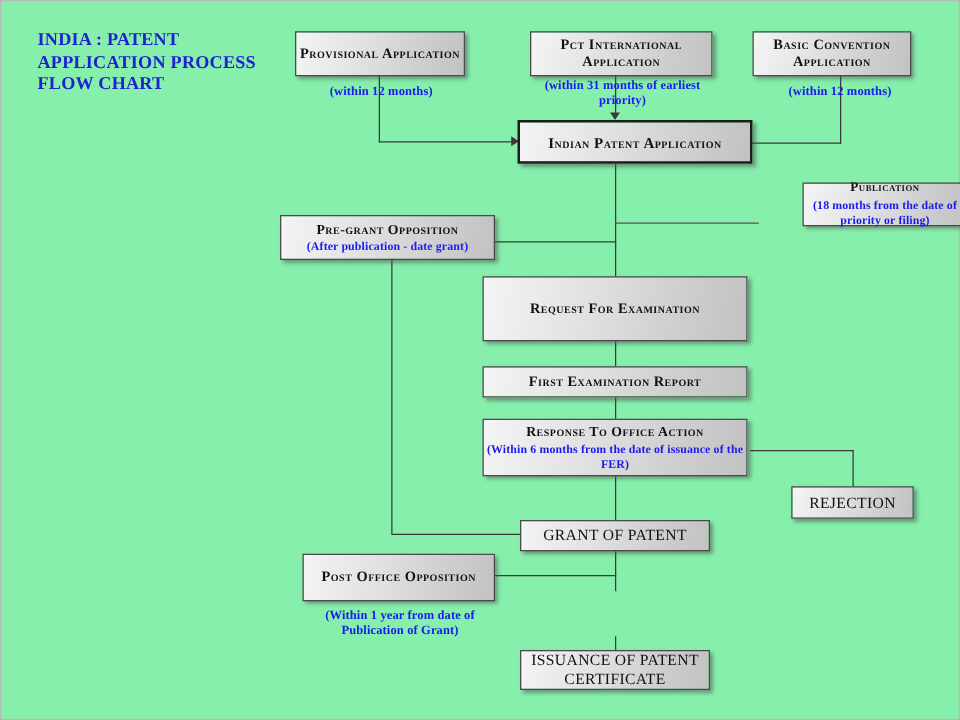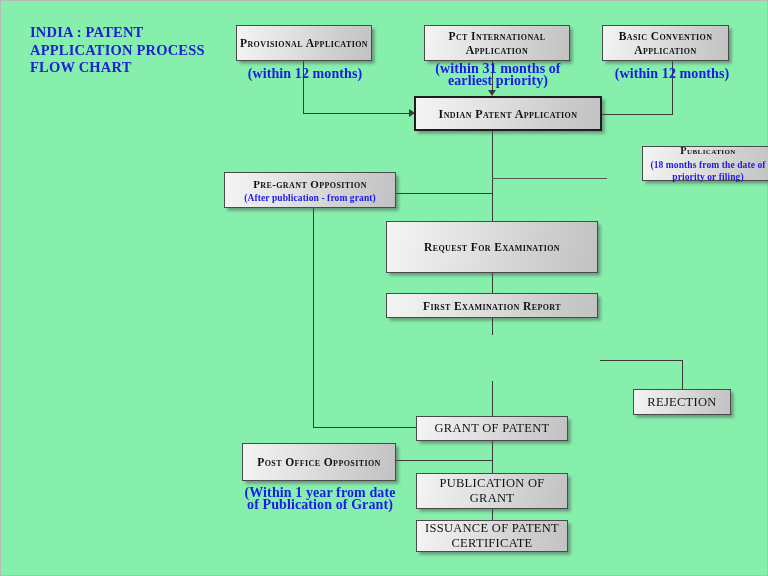--- a/index.html
+++ b/index.html
@@ -53,7 +53,7 @@
   
   .ann{
     position:absolute;color:#1a1aee;font-weight:bold;
-    font-size:14px;line-height:12px;text-align:center;letter-spacing:.1px;
+    font-size:10px;line-height:12px;text-align:center;letter-spacing:.1px;
   }
 
   

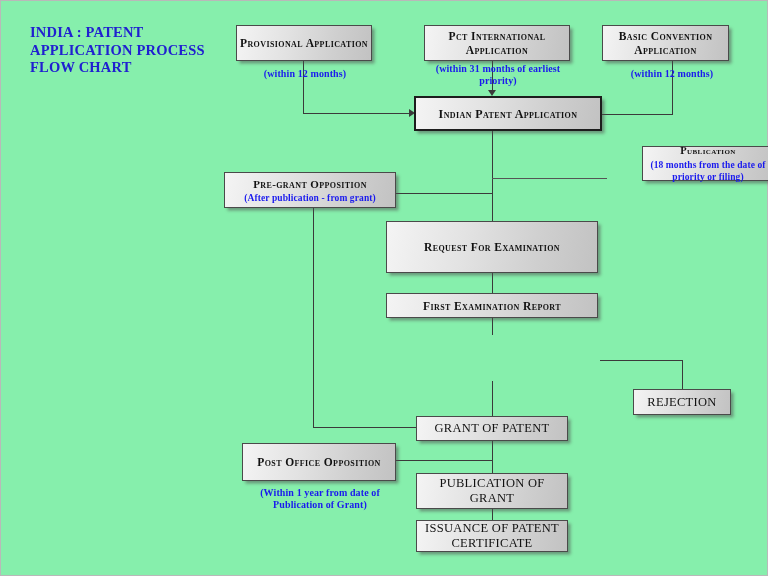--- a/index.html
+++ b/index.html
@@ -140,7 +140,7 @@
 
   <div class="box" style="left:224px;top:172px;width:172px;height:36px;flex-direction:column;">
     <span class="lbl sc" style="font-size:11px;">Pre-grant  Opposition</span>
-    <span class="lbl note">(After publication - from grant)</span>
+    <span class="lbl note">(After publication - date grant)</span>
   </div>
 
   <div class="box" style="left:386px;top:221px;width:212px;height:52px;flex-direction:column;justify-content:center;">

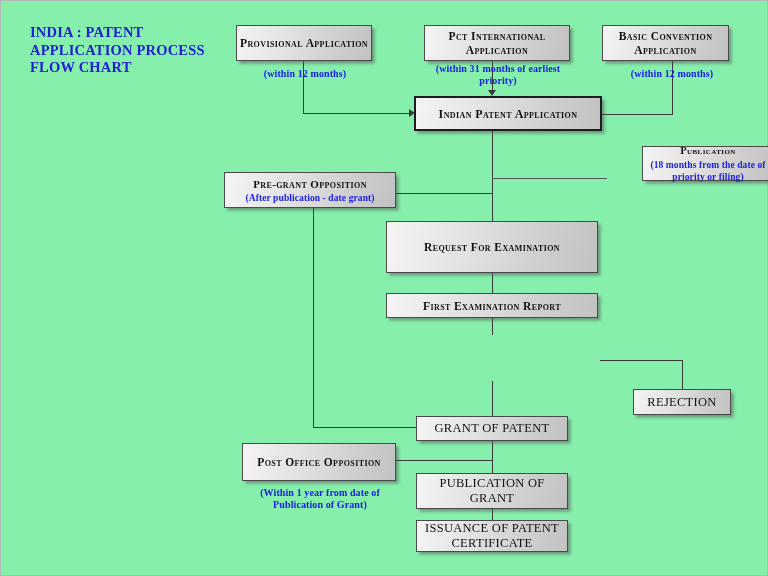--- a/index.html
+++ b/index.html
@@ -151,6 +151,10 @@
     <span class="lbl sc">First Examination Report</span>
   </div>
 
+  <div class="box" style="left:386px;top:335px;width:212px;height:46px;flex-direction:column;">
+    <span class="lbl sc" style="font-size:11px;">Response To Office Action</span>
+    <span class="lbl note">(Within 6 months from the date of issuance of the FER)</span>
+  </div>
 
   <div class="box" style="left:633px;top:389px;width:98px;height:26px;">
     <span class="lbl plain">REJECTION</span>

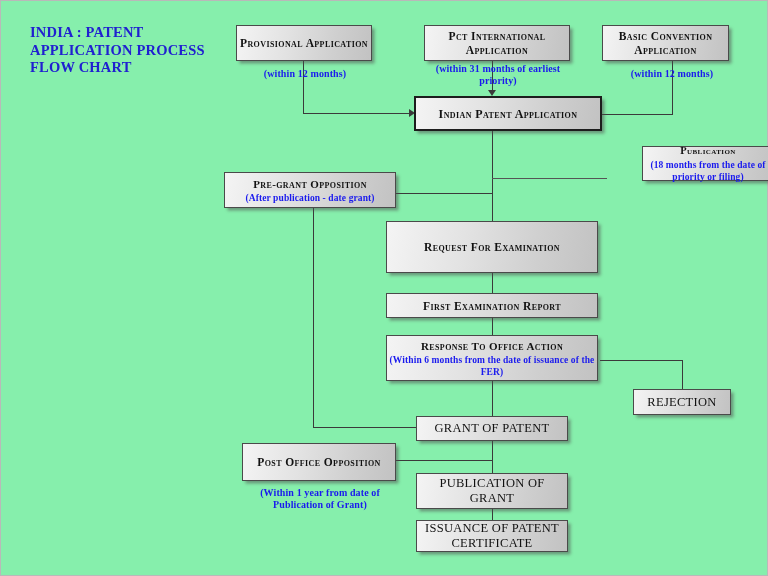--- a/index.html
+++ b/index.html
@@ -169,9 +169,6 @@
   </div>
   <div class="ann" style="left:244px;top:487px;width:152px;">(Within 1 year from date of Publication of Grant)</div>
 
-  <div class="box" style="left:416px;top:473px;width:152px;height:36px;">
-    <span class="lbl plain">PUBLICATION OF GRANT</span>
-  </div>
 
   <div class="box" style="left:416px;top:520px;width:152px;height:32px;">
     <span class="lbl plain">ISSUANCE OF PATENT CERTIFICATE</span>

